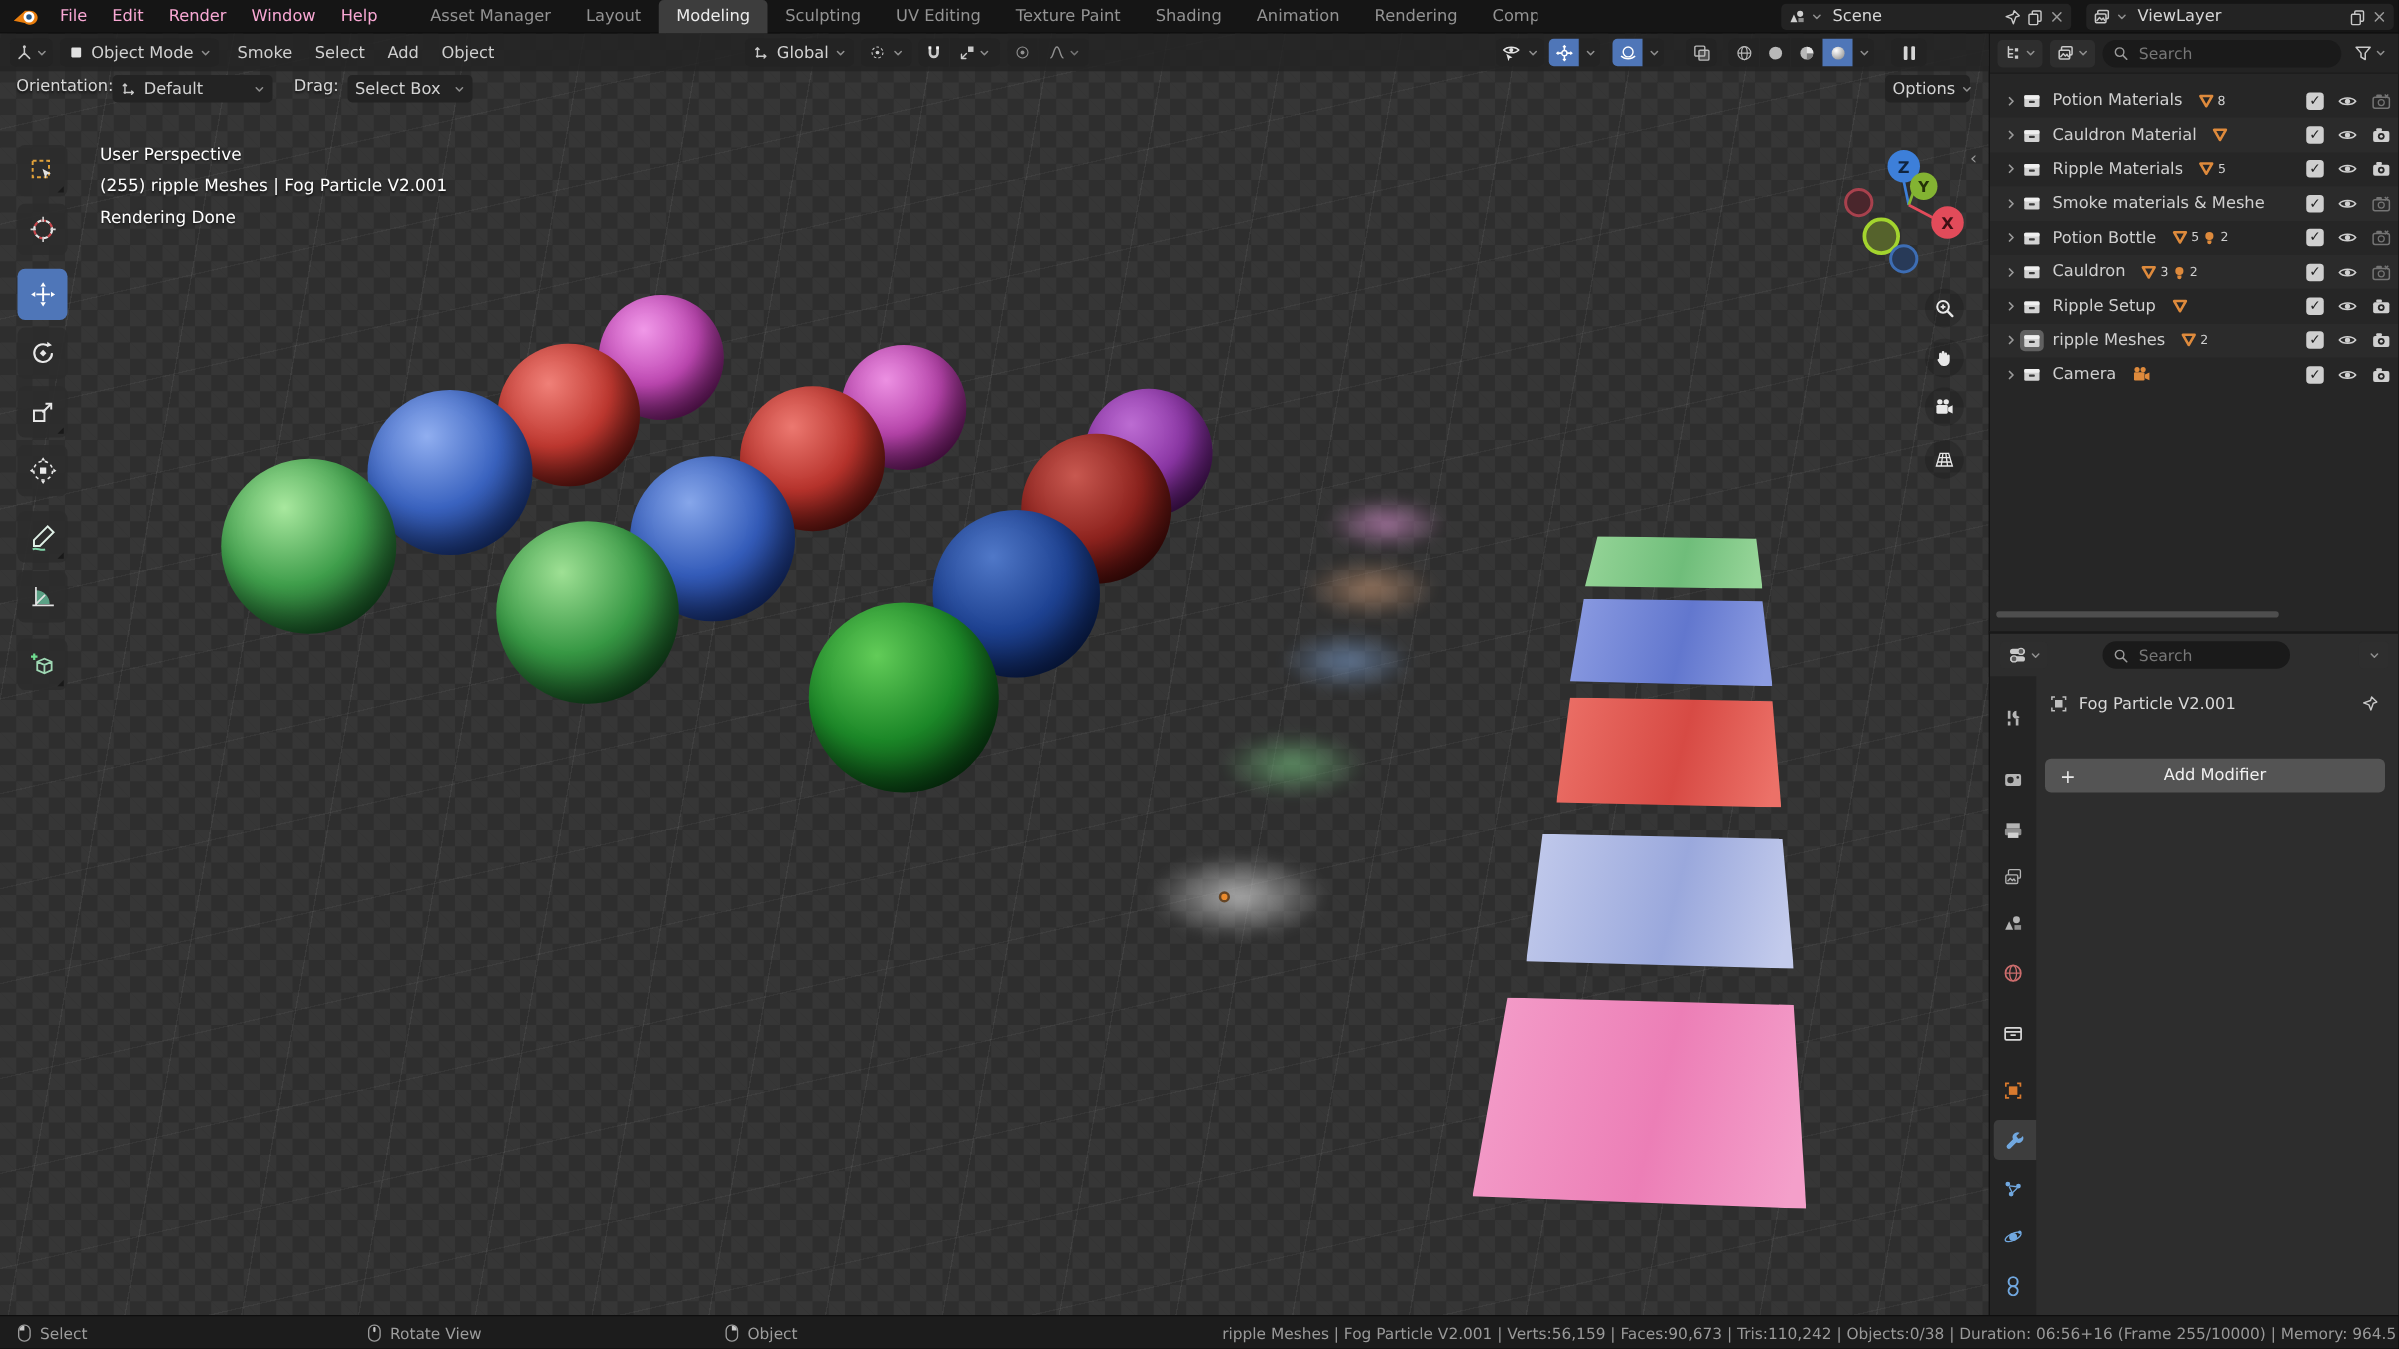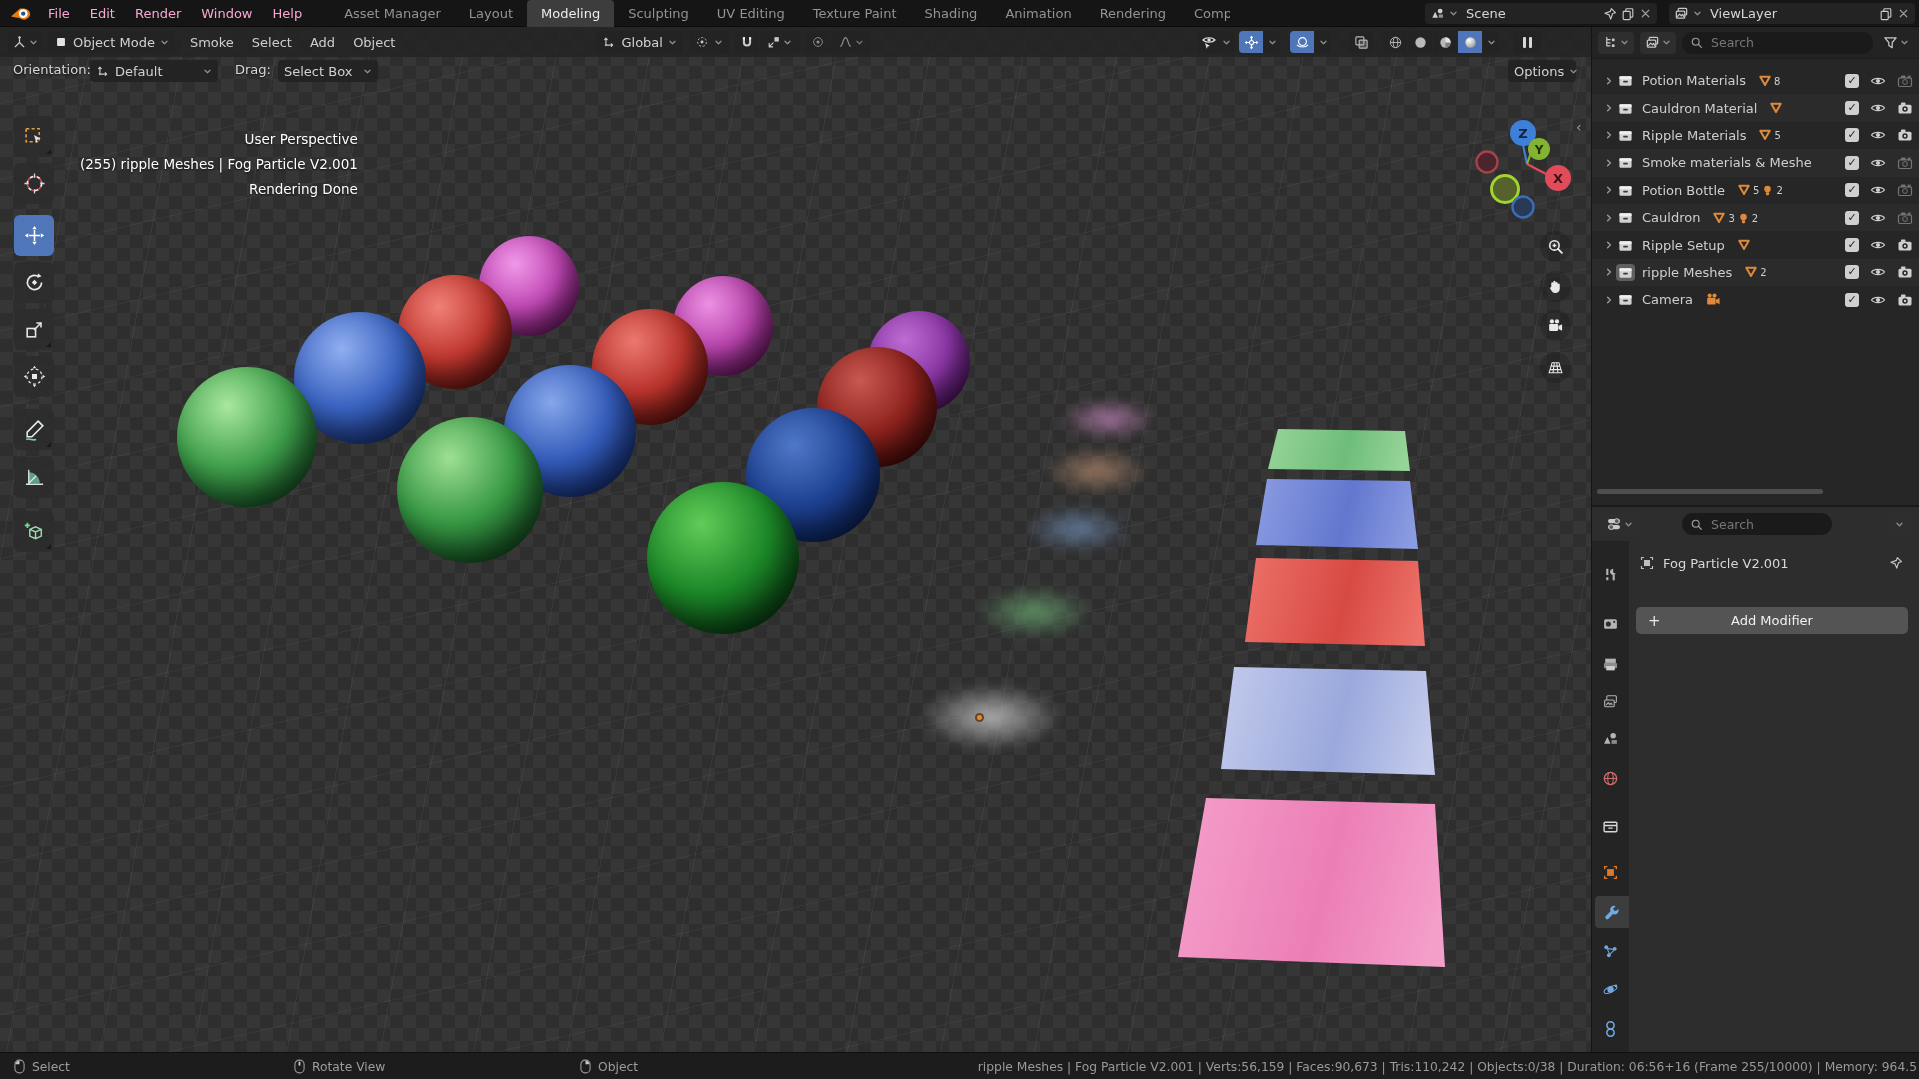--- a/index.html
+++ b/index.html
@@ -40,7 +40,7 @@
   .grp .sq-btn:last-child{border-radius:0 4px 4px 0;}
   #vp-toolsettings{position:absolute;left:0;top:30px;width:100%;height:28px;z-index:29;text-decoration:underline;}
   .ts-label{position:absolute;top:5px;color:#d8d8d8;text-shadow:0 1px 2px rgba(0,0,0,.7);}
-  #overlay-text{position:absolute;left:80px;top:100px;z-index:5;color:#fff;text-shadow:0 1px 2px rgba(0,0,0,.65);line-height:25px;font-size:13.5px;text-align:right;}
+  #overlay-text{position:absolute;left:80px;top:85px;z-index:5;color:#fff;text-shadow:0 1px 2px rgba(0,0,0,.65);line-height:25px;font-size:13.5px;}
   
   .tool-btn{position:absolute;left:14px;width:40px;height:41px;background:rgba(44,44,44,.92);border-radius:6px;display:flex;align-items:center;justify-content:center;z-index:20;}
   .tool-btn.active{background:#4f76b8;}

